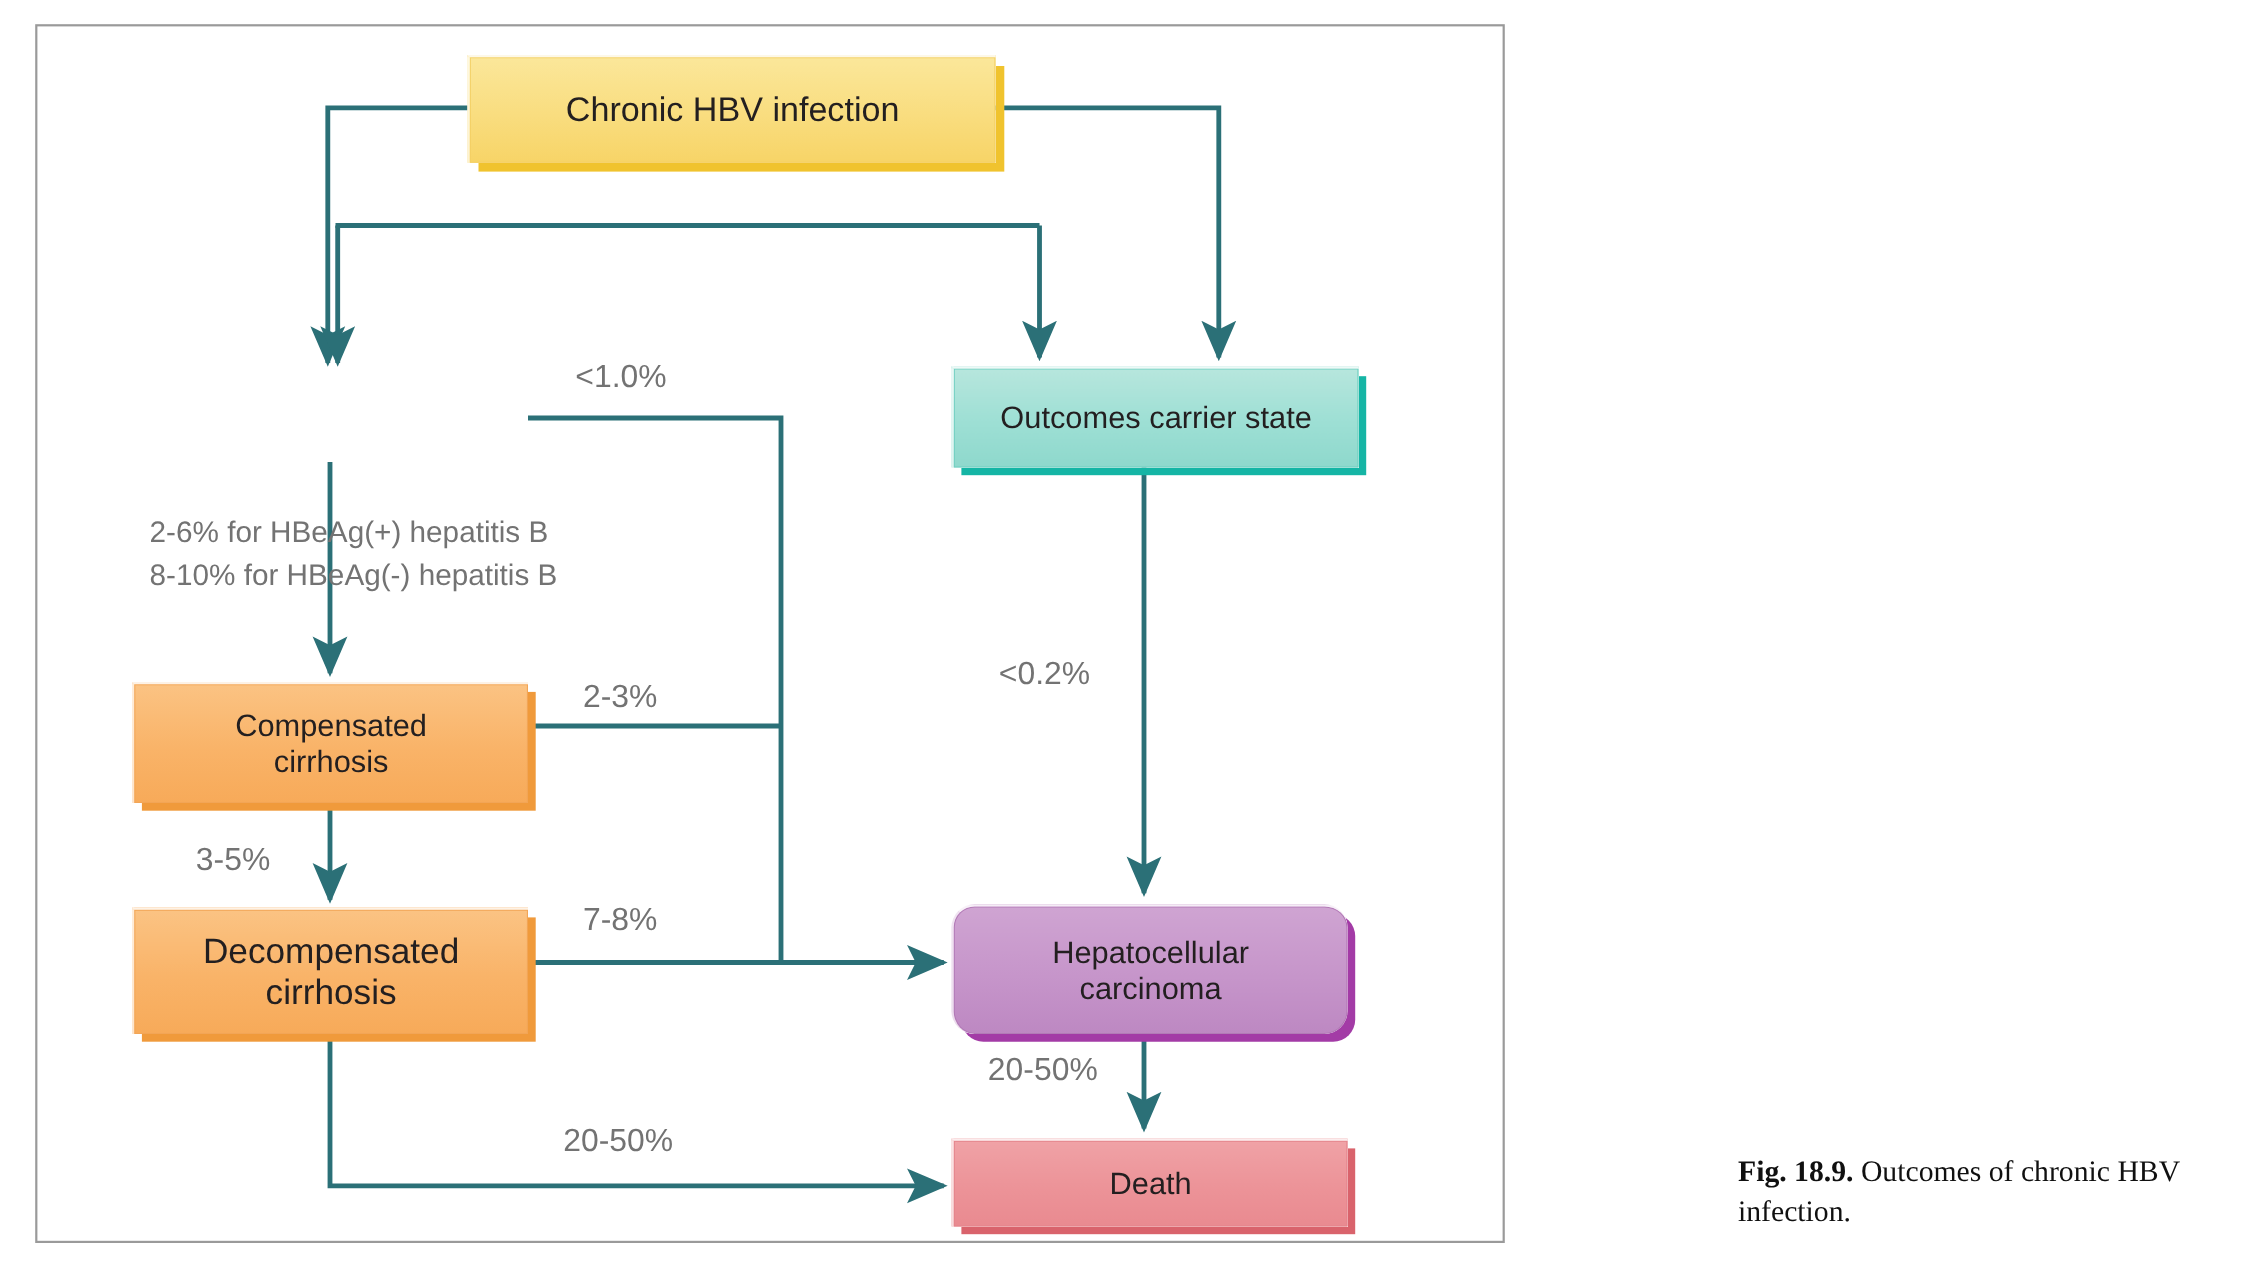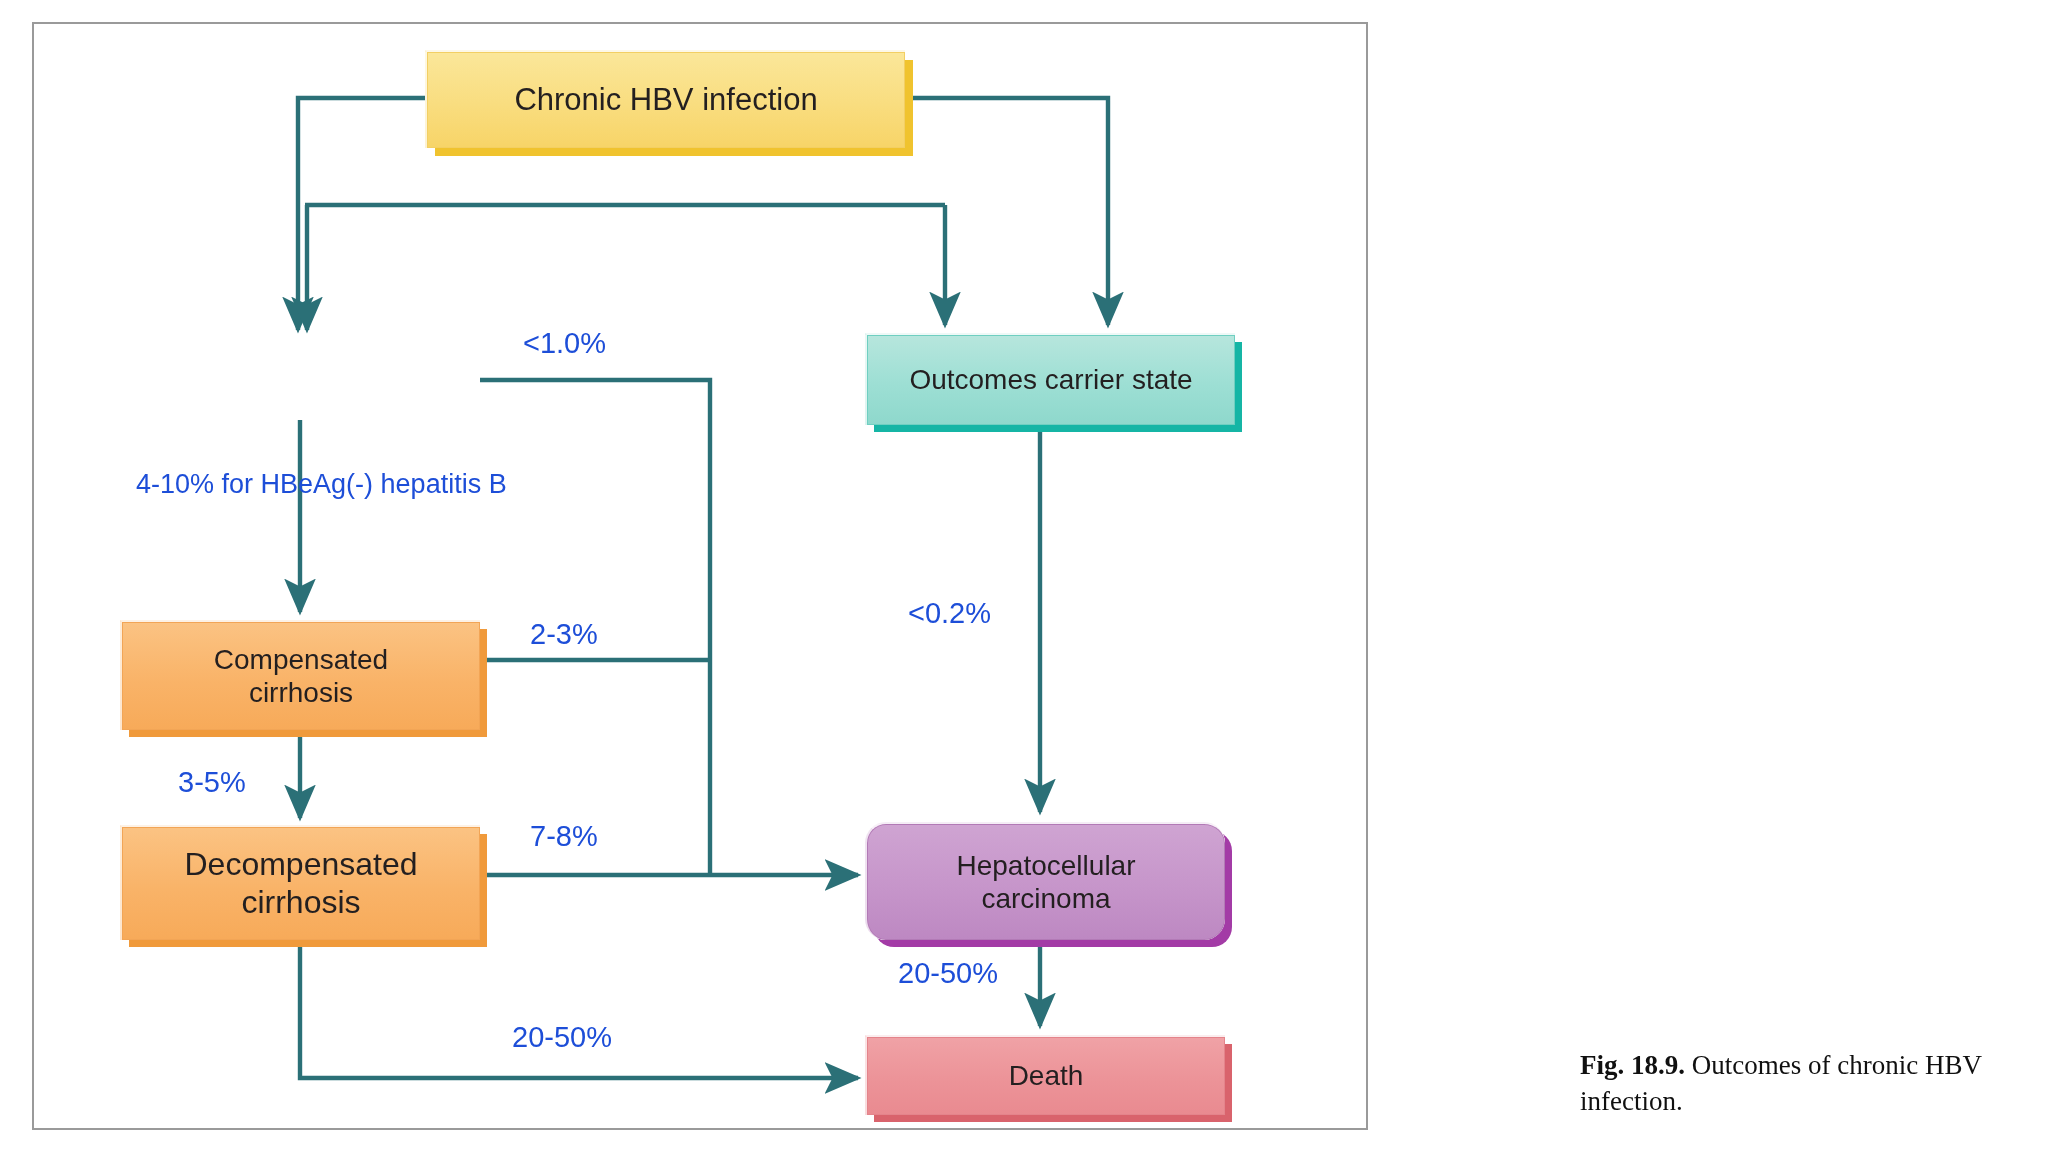--- a/index.html
+++ b/index.html
@@ -55,7 +55,7 @@
 
   
   .elabel{
-    position:absolute;color:#1d4ed8;font-family:"Liberation Sans",sans-serif;
+    position:absolute;color:#737373;font-family:"Liberation Sans",sans-serif;
     white-space:nowrap;line-height:1.45;
   }
 

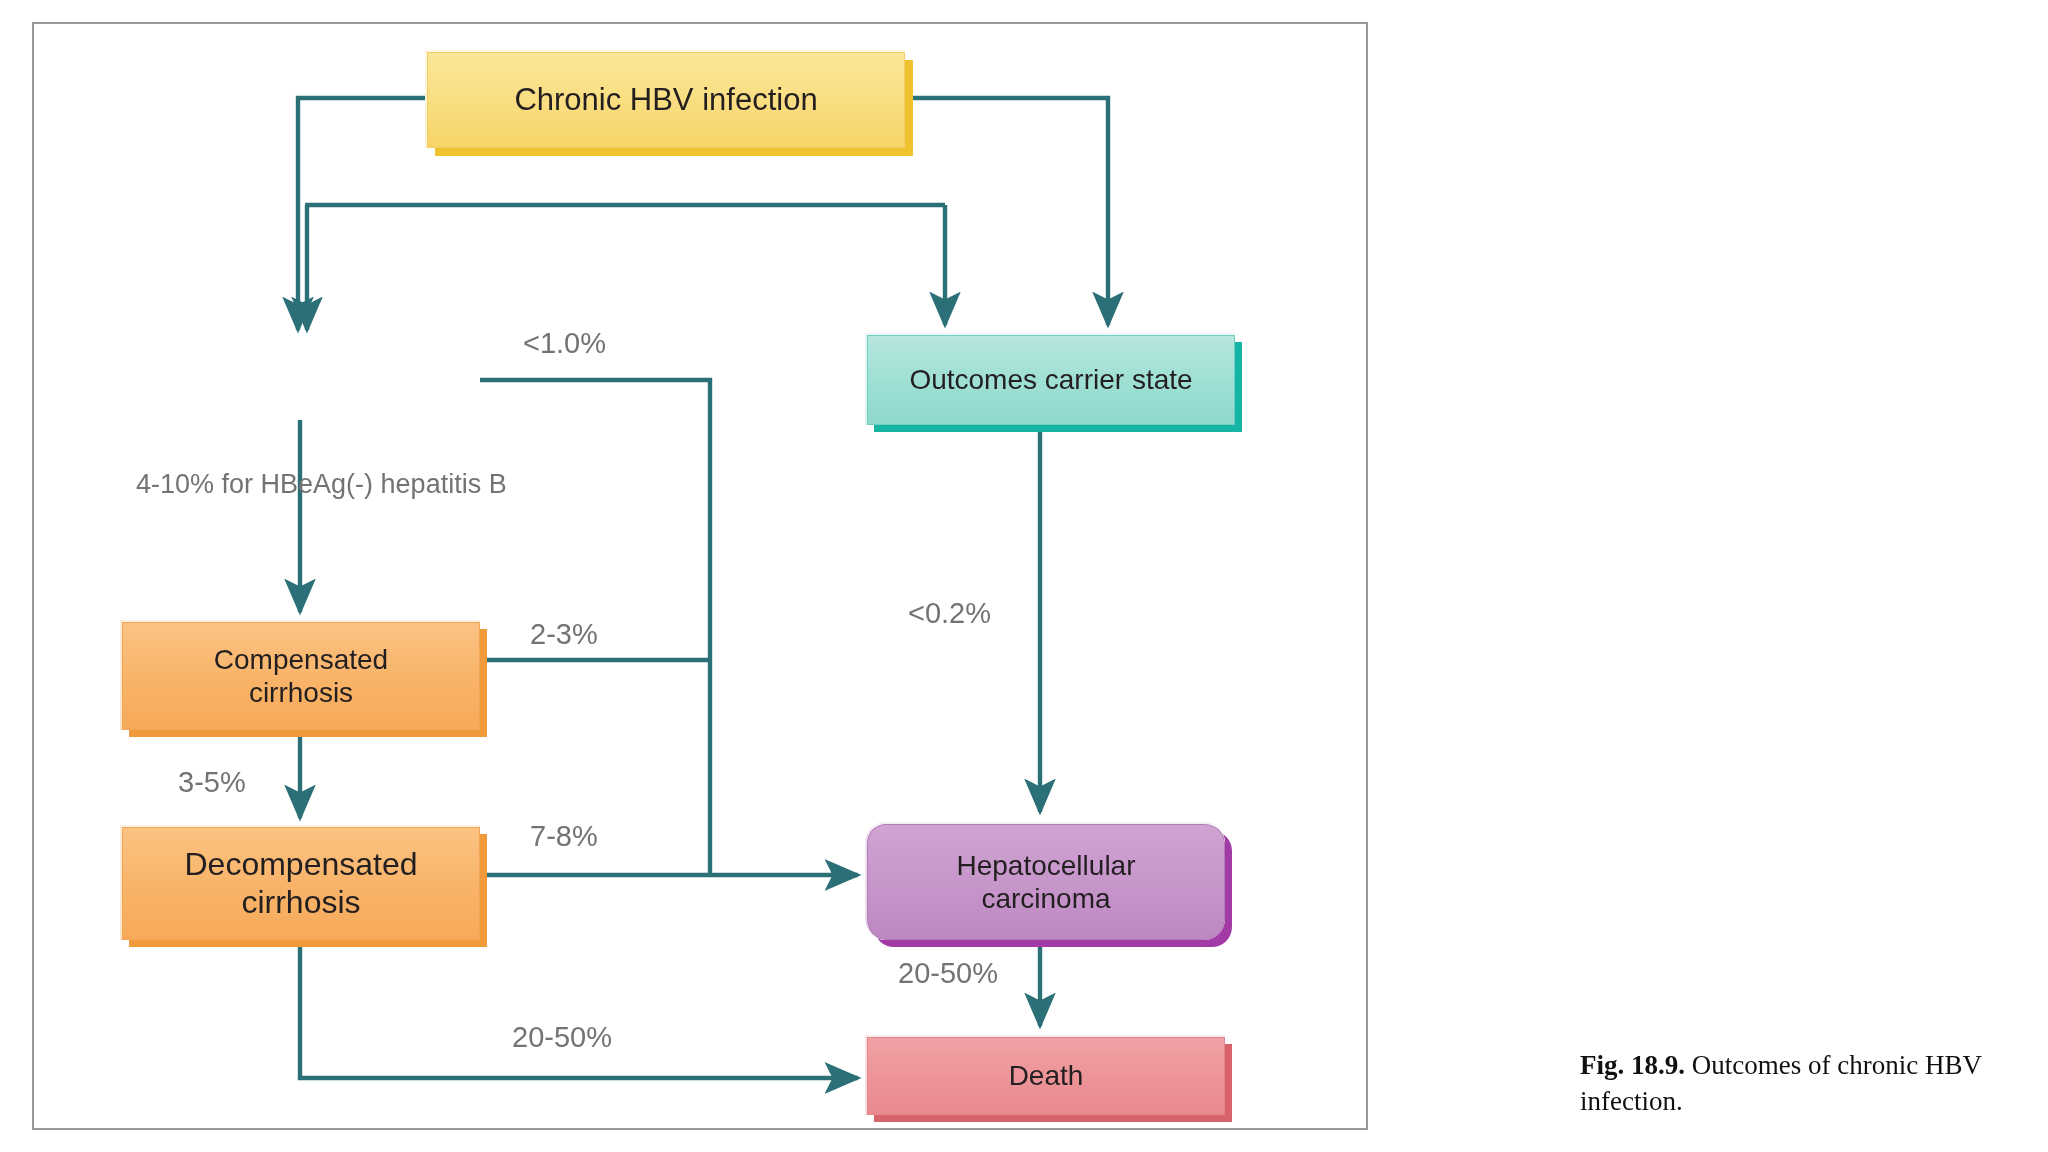--- a/index.html
+++ b/index.html
@@ -148,6 +148,7 @@
   <div class="elabel" style="left:523px;top:322px;font-size:29px;">&lt;1.0%</div>
 
   <div class="elabel" style="left:136px;top:465px;font-size:27px;">
+    <div>2-6% for HBeAg(+) hepatitis B</div>
     <div>4-10% for HBeAg(-) hepatitis B</div>
   </div>
 

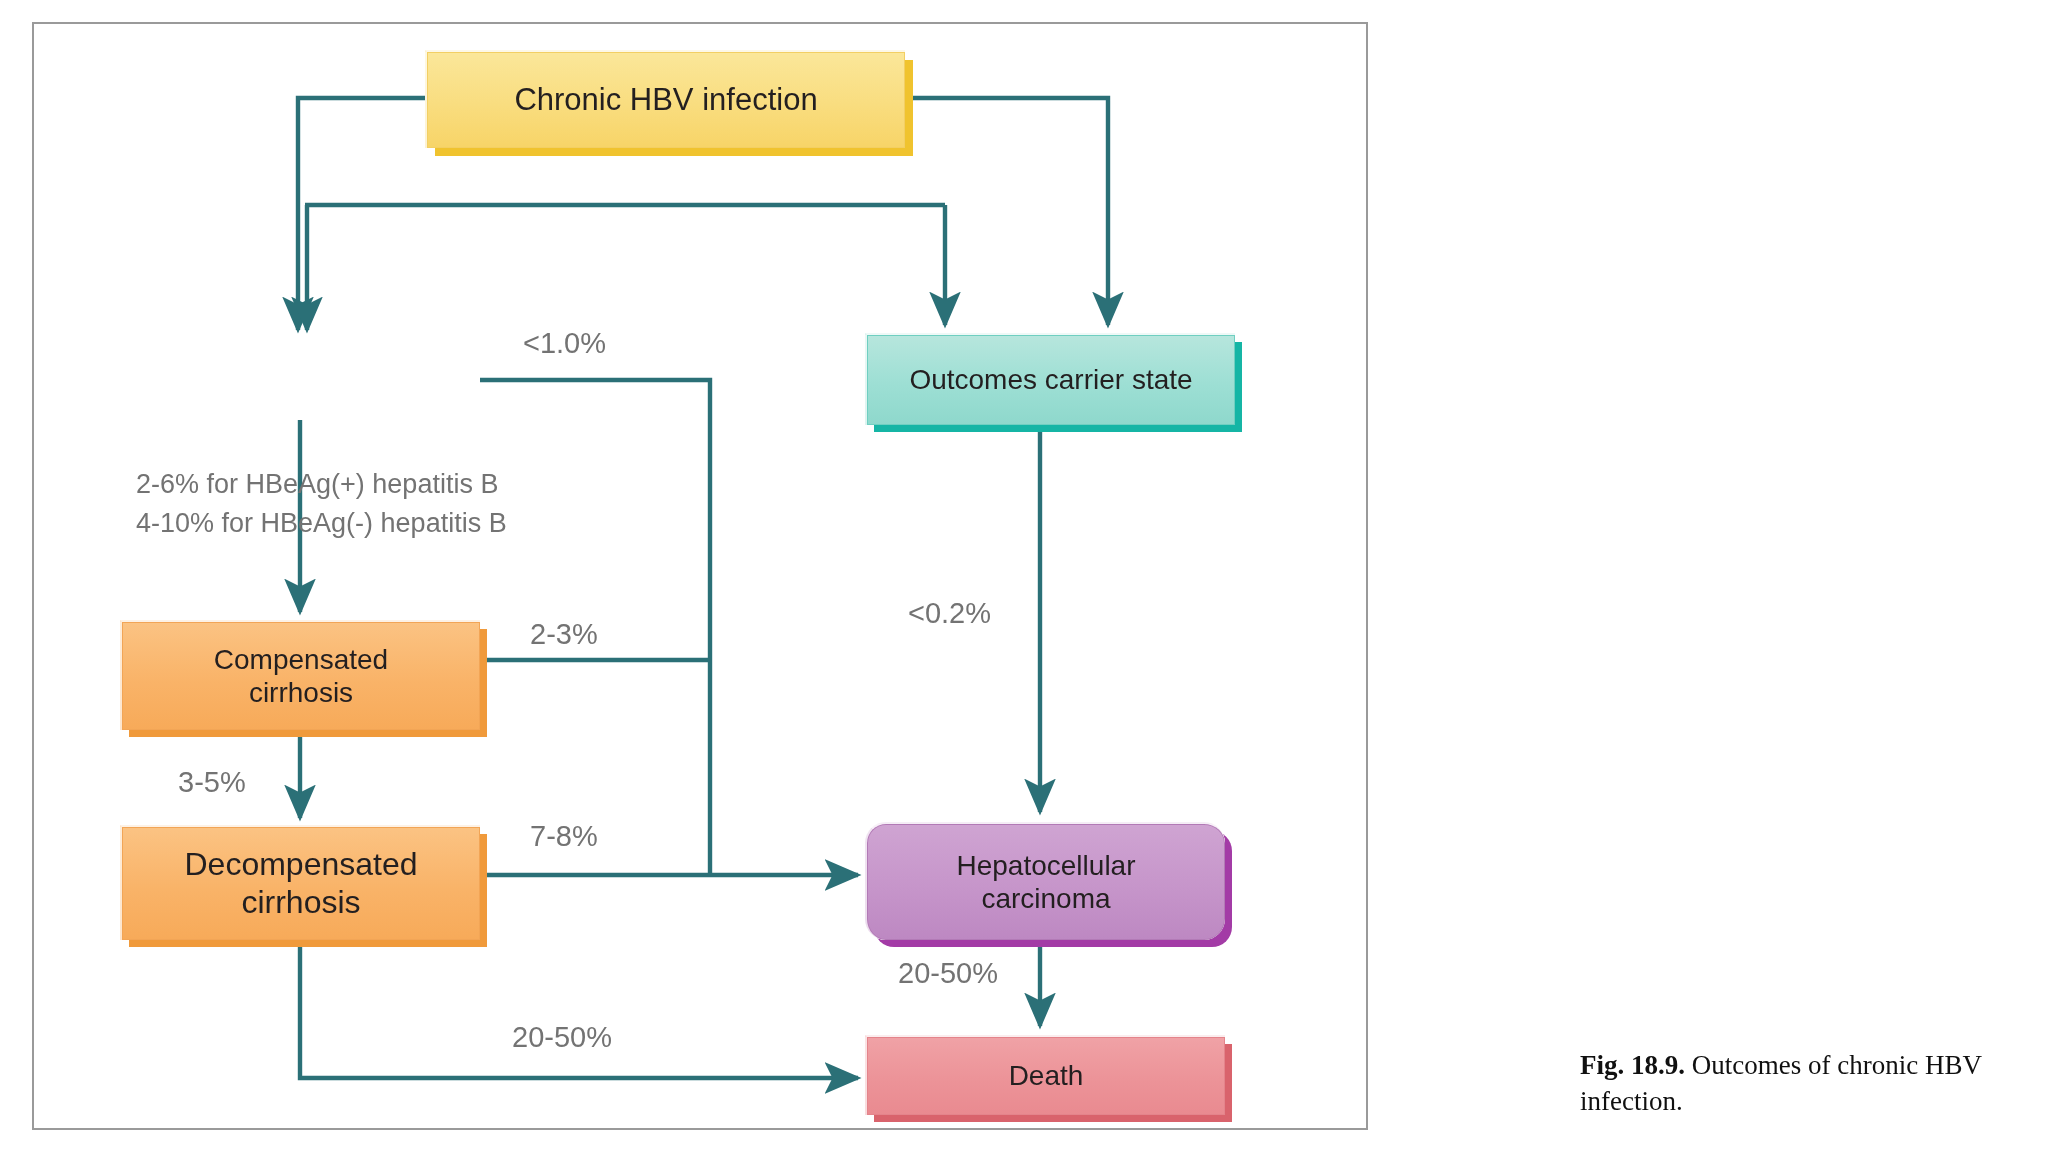--- a/index.html
+++ b/index.html
@@ -149,7 +149,7 @@
 
   <div class="elabel" style="left:136px;top:465px;font-size:27px;">
     <div>2-6% for HBeAg(+) hepatitis B</div>
-    <div>4-10% for HBeAg(-) hepatitis B</div>
+    <div>8-10% for HBeAg(-) hepatitis B</div>
   </div>
 
   <div class="elabel" style="left:530px;top:613px;font-size:29px;">2-3%</div>

